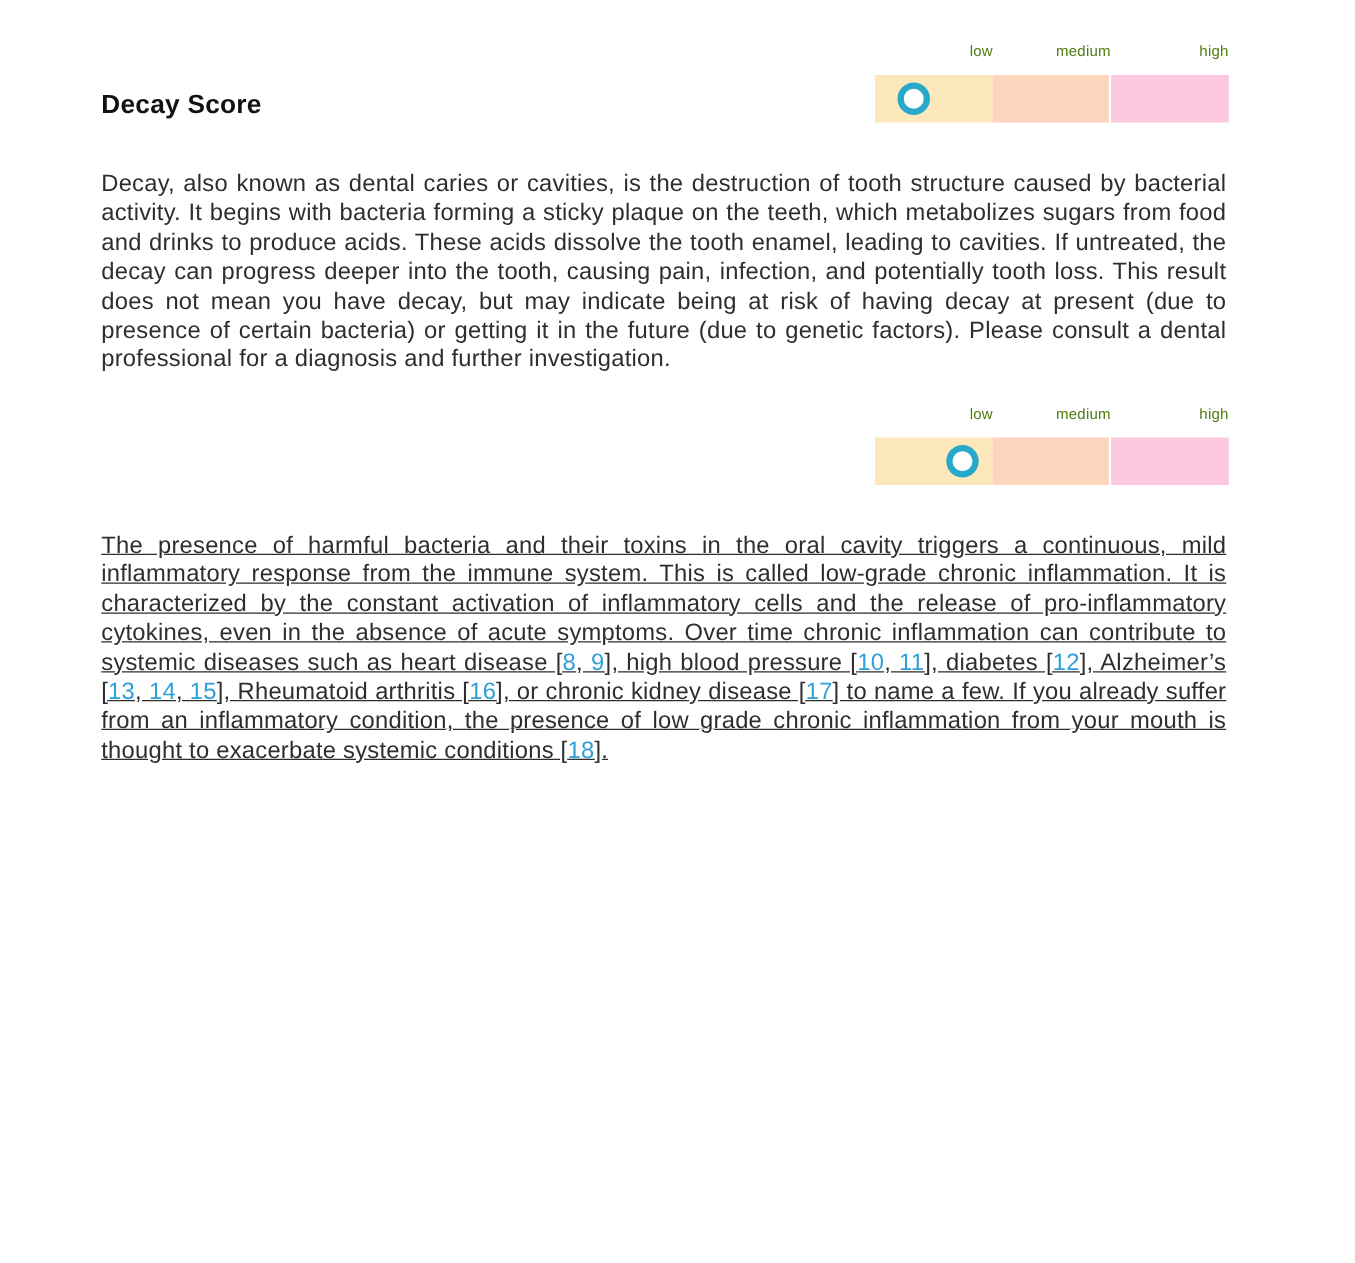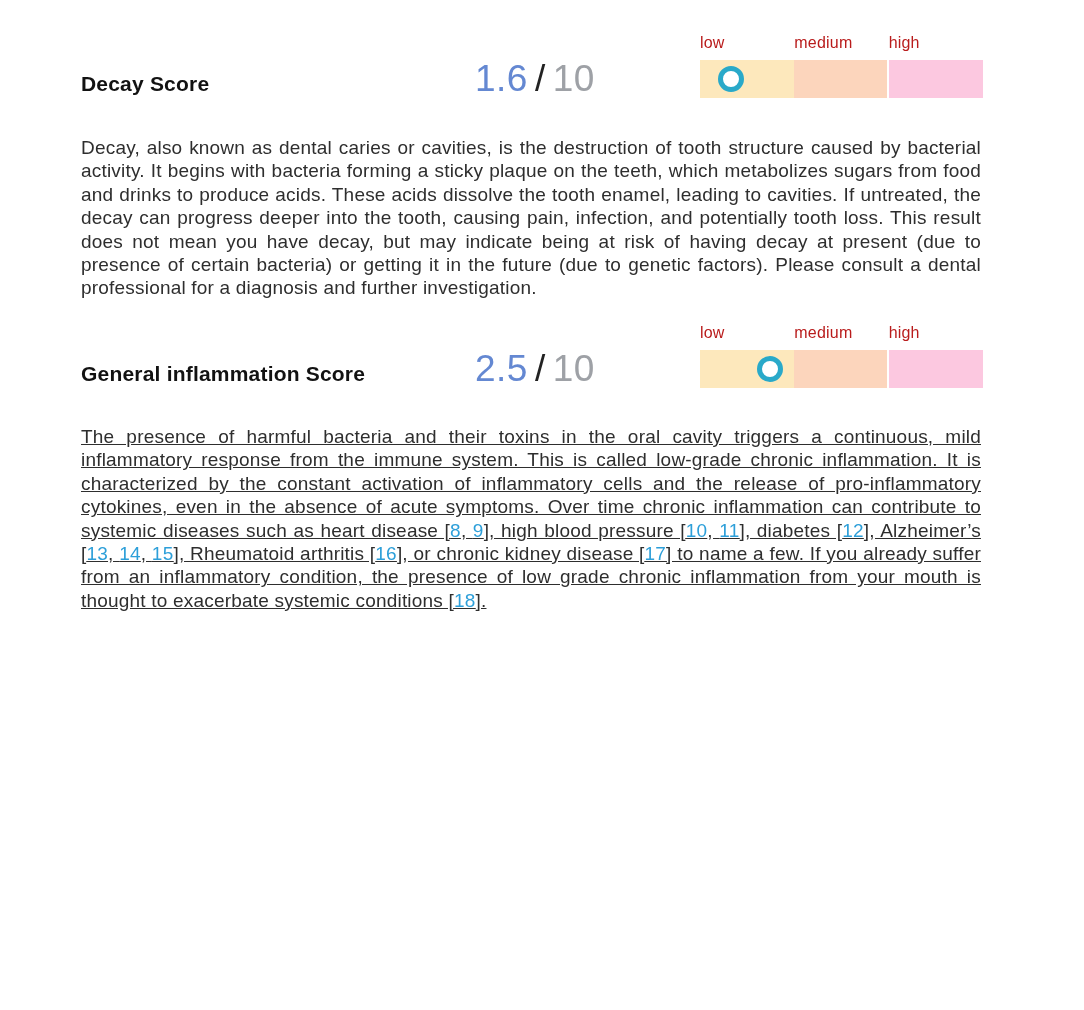--- a/index.html
+++ b/index.html
@@ -55,9 +55,9 @@
   }
   .gauge-label {
     flex: 1;
-    text-align: left;
-    font-size: 16px;
-    color: #b91c1c;
+    text-align: right;
+    font-size: 12px;
+    color: #4d7c0f;
     letter-spacing: 0.2px;
   }
   .gauge-bar {

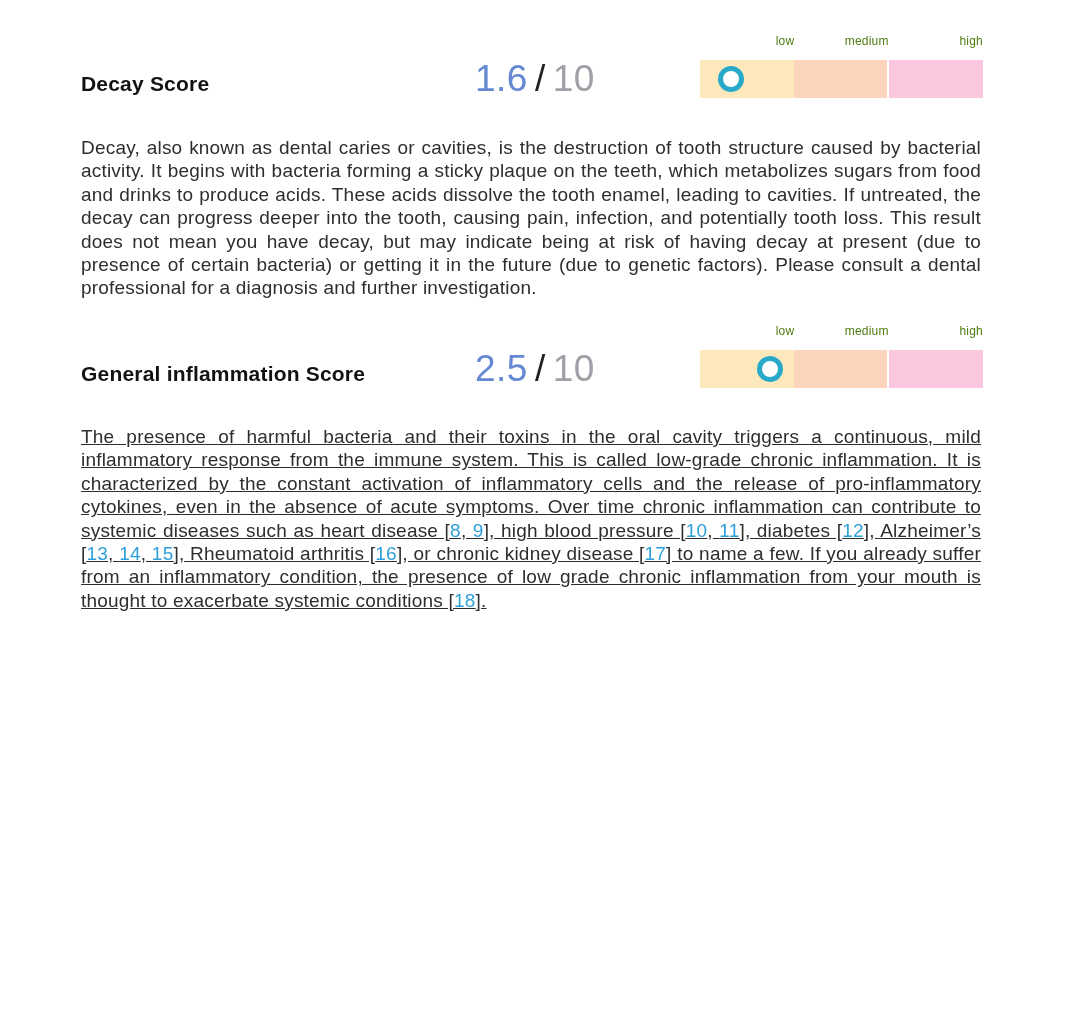--- a/index.html
+++ b/index.html
@@ -102,9 +102,6 @@
 
   <div class="section-header first">
     <div class="section-title">Decay Score</div>
-    <div class="score">
-      <span class="score-value">1.6</span><span class="score-slash">/</span><span class="score-max">10</span>
-    </div>
     <div class="gauge">
       <div class="gauge-labels">
         <div class="gauge-label">low</div>

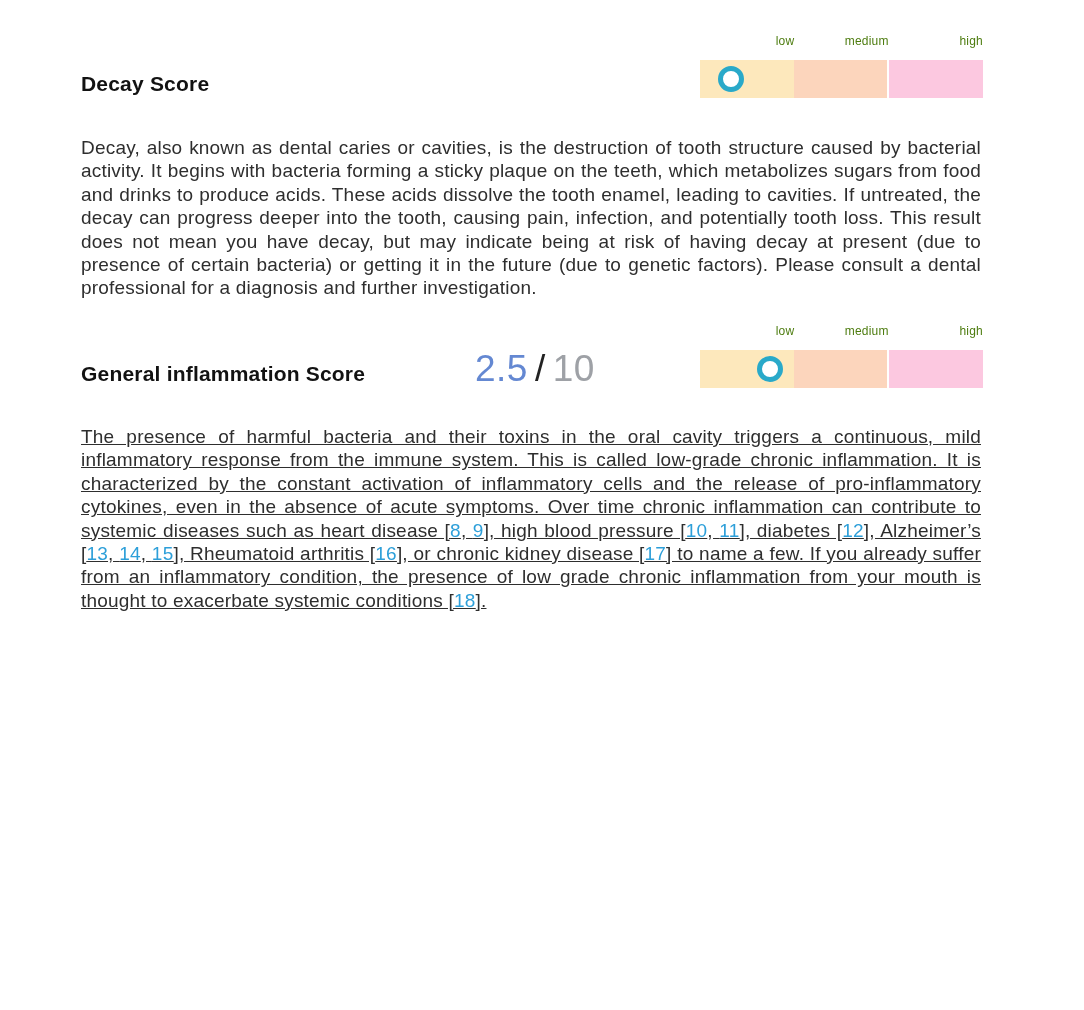--- a/index.html
+++ b/index.html
@@ -120,7 +120,6 @@
   <p class="body-text first">Decay, also known as dental caries or cavities, is the destruction of tooth structure caused by bacterial activity. It begins with bacteria forming a sticky plaque on the teeth, which metabolizes sugars from food and drinks to produce acids. These acids dissolve the tooth enamel, leading to cavities. If untreated, the decay can progress deeper into the tooth, causing pain, infection, and potentially tooth loss. This result does not mean you have decay, but may indicate being at risk of having decay at present (due to presence of certain bacteria) or getting it in the future (due to genetic factors). Please consult a dental professional for a diagnosis and further investigation.</p>
 
   <div class="section-header second">
-    <div class="section-title">General inflammation Score</div>
     <div class="score">
       <span class="score-value">2.5</span><span class="score-slash">/</span><span class="score-max">10</span>
     </div>

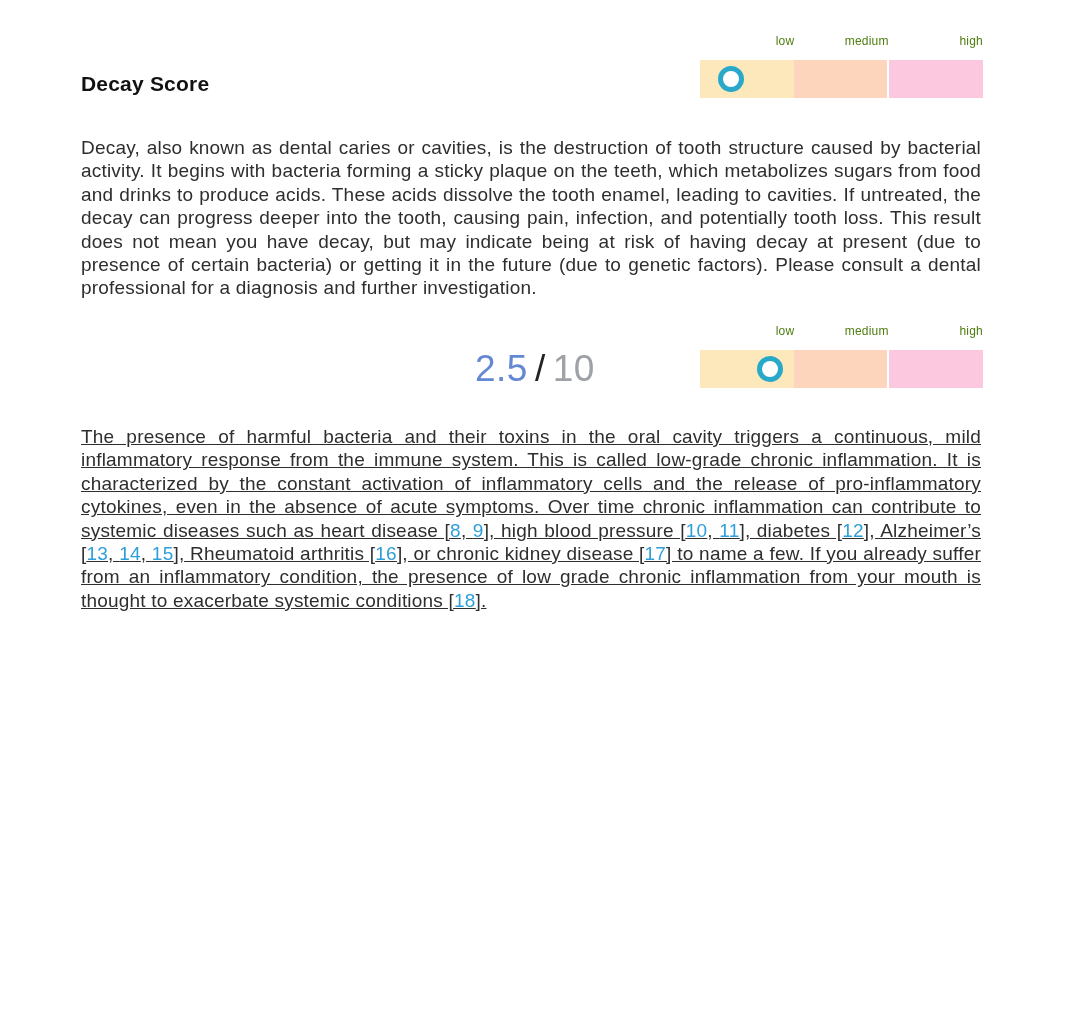--- a/index.html
+++ b/index.html
@@ -120,9 +120,6 @@
   <p class="body-text first">Decay, also known as dental caries or cavities, is the destruction of tooth structure caused by bacterial activity. It begins with bacteria forming a sticky plaque on the teeth, which metabolizes sugars from food and drinks to produce acids. These acids dissolve the tooth enamel, leading to cavities. If untreated, the decay can progress deeper into the tooth, causing pain, infection, and potentially tooth loss. This result does not mean you have decay, but may indicate being at risk of having decay at present (due to presence of certain bacteria) or getting it in the future (due to genetic factors). Please consult a dental professional for a diagnosis and further investigation.</p>
 
   <div class="section-header second">
-    <div class="score">
-      <span class="score-value">2.5</span><span class="score-slash">/</span><span class="score-max">10</span>
-    </div>
     <div class="gauge">
       <div class="gauge-labels">
         <div class="gauge-label">low</div>

